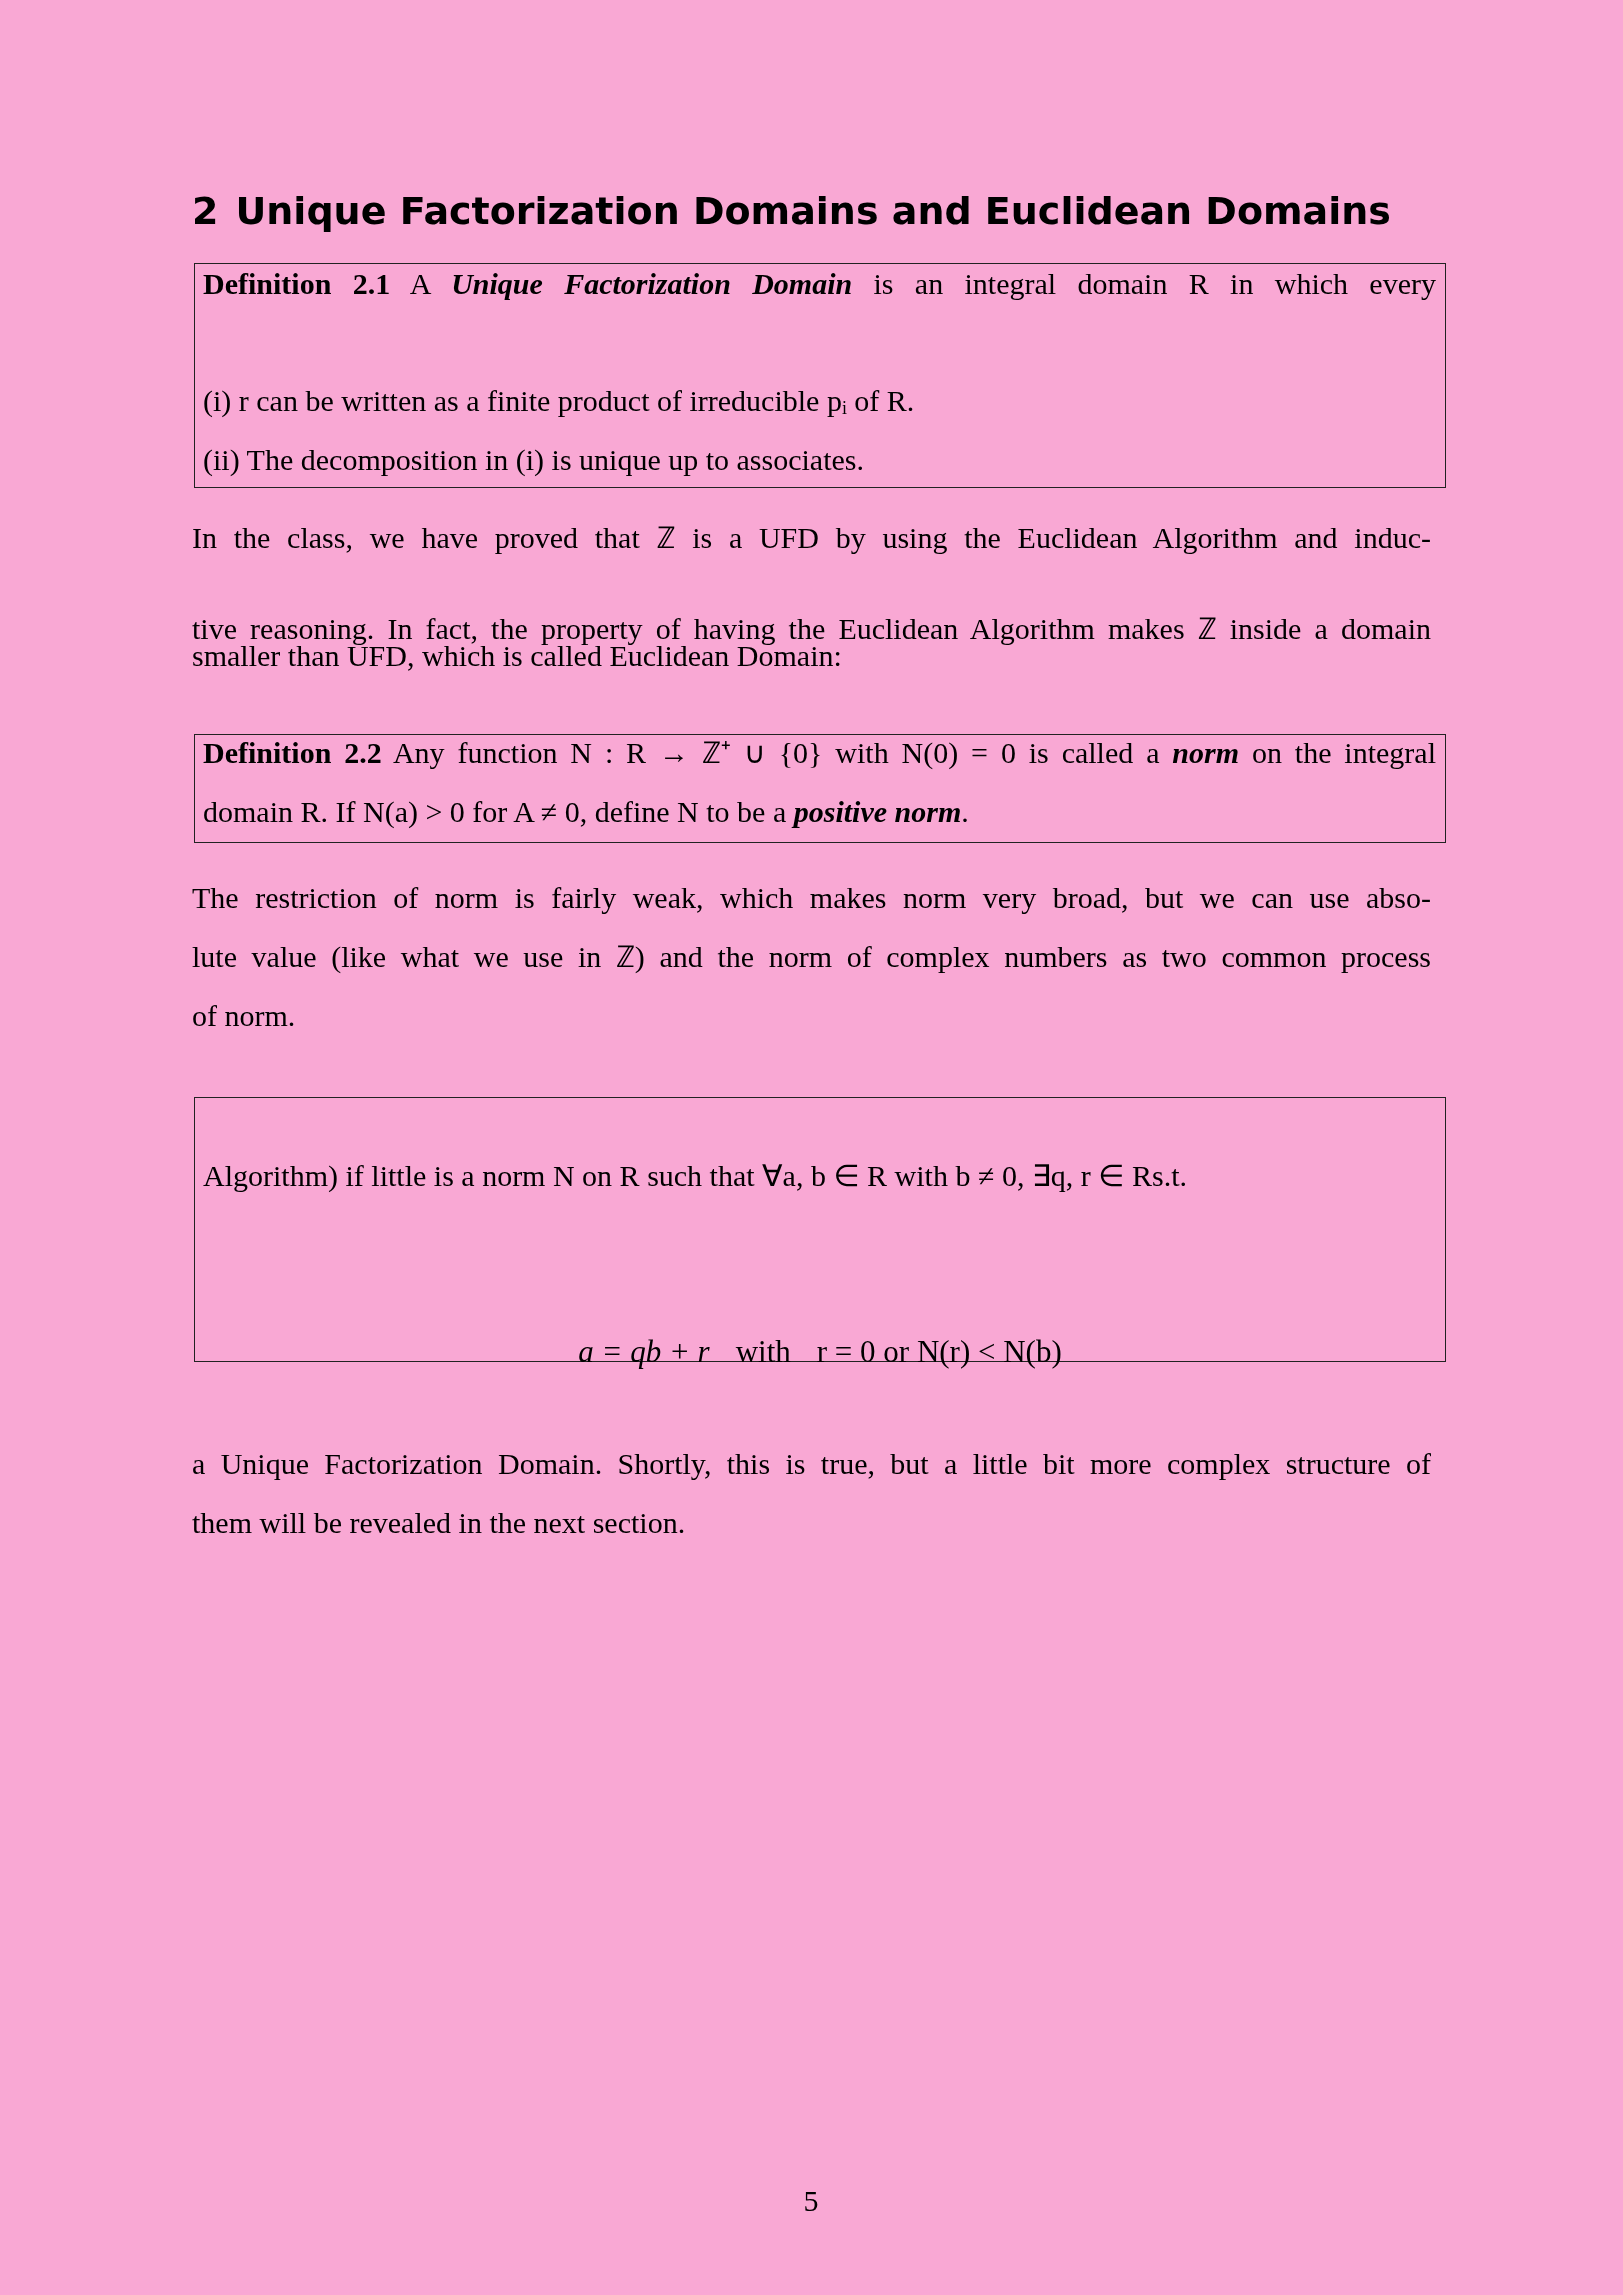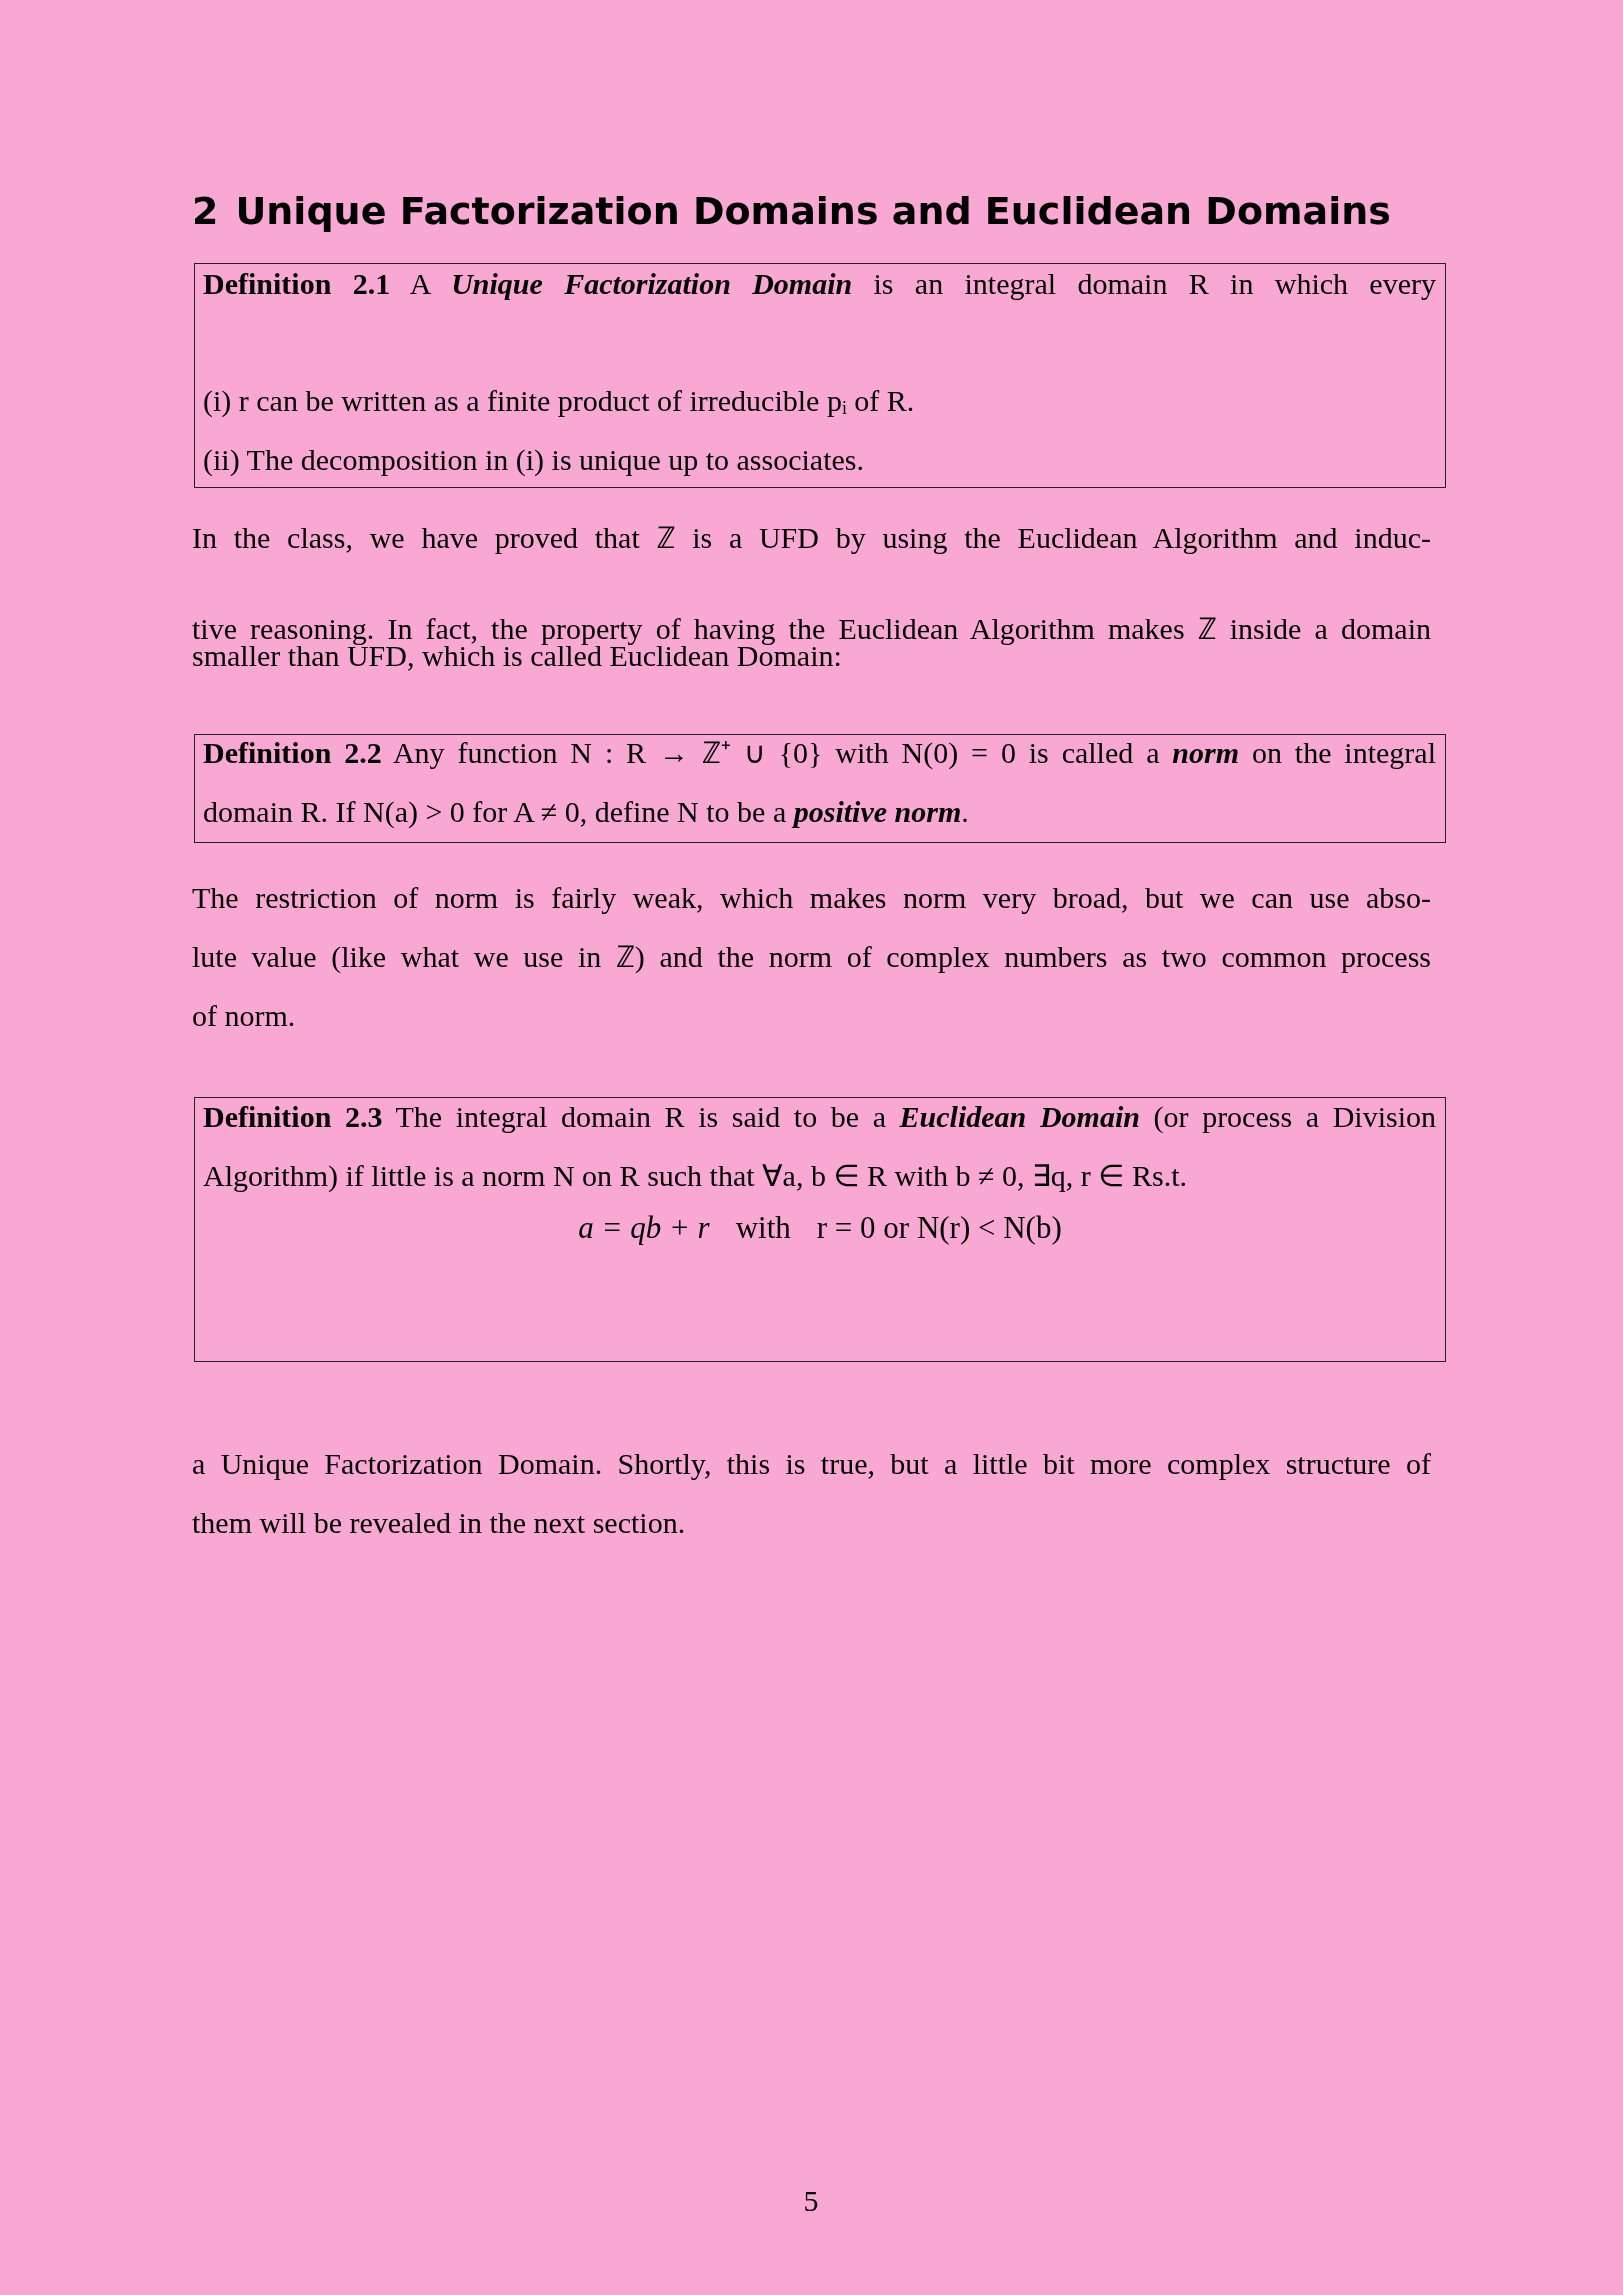--- a/index.html
+++ b/index.html
@@ -78,9 +78,6 @@
   <div class="line last" style="top:996px;">of norm.</div>
 
   <div class="box" style="top:1097px; height:265px;"></div>
-  <div class="line inbox" style="top:1097px;">
-    <span class="b">Definition 2.3</span><span> The integral domain R is said to be a </span><span class="bi">Euclidean Domain</span><span> (or process a Division</span>
-  </div>
   <div class="line inbox last" style="top:1156px;">Algorithm) if little is a norm N on R such that ∀a, b ∈ R with b ≠ 0, ∃q, r ∈ Rs.t.</div>
   <div class="equation" style="top:1208px;">
     <span class="it">a = qb + r</span><span class="gap"></span><span>with</span><span class="gap"></span><span>r = 0 or N(r) &lt; N(b)</span>

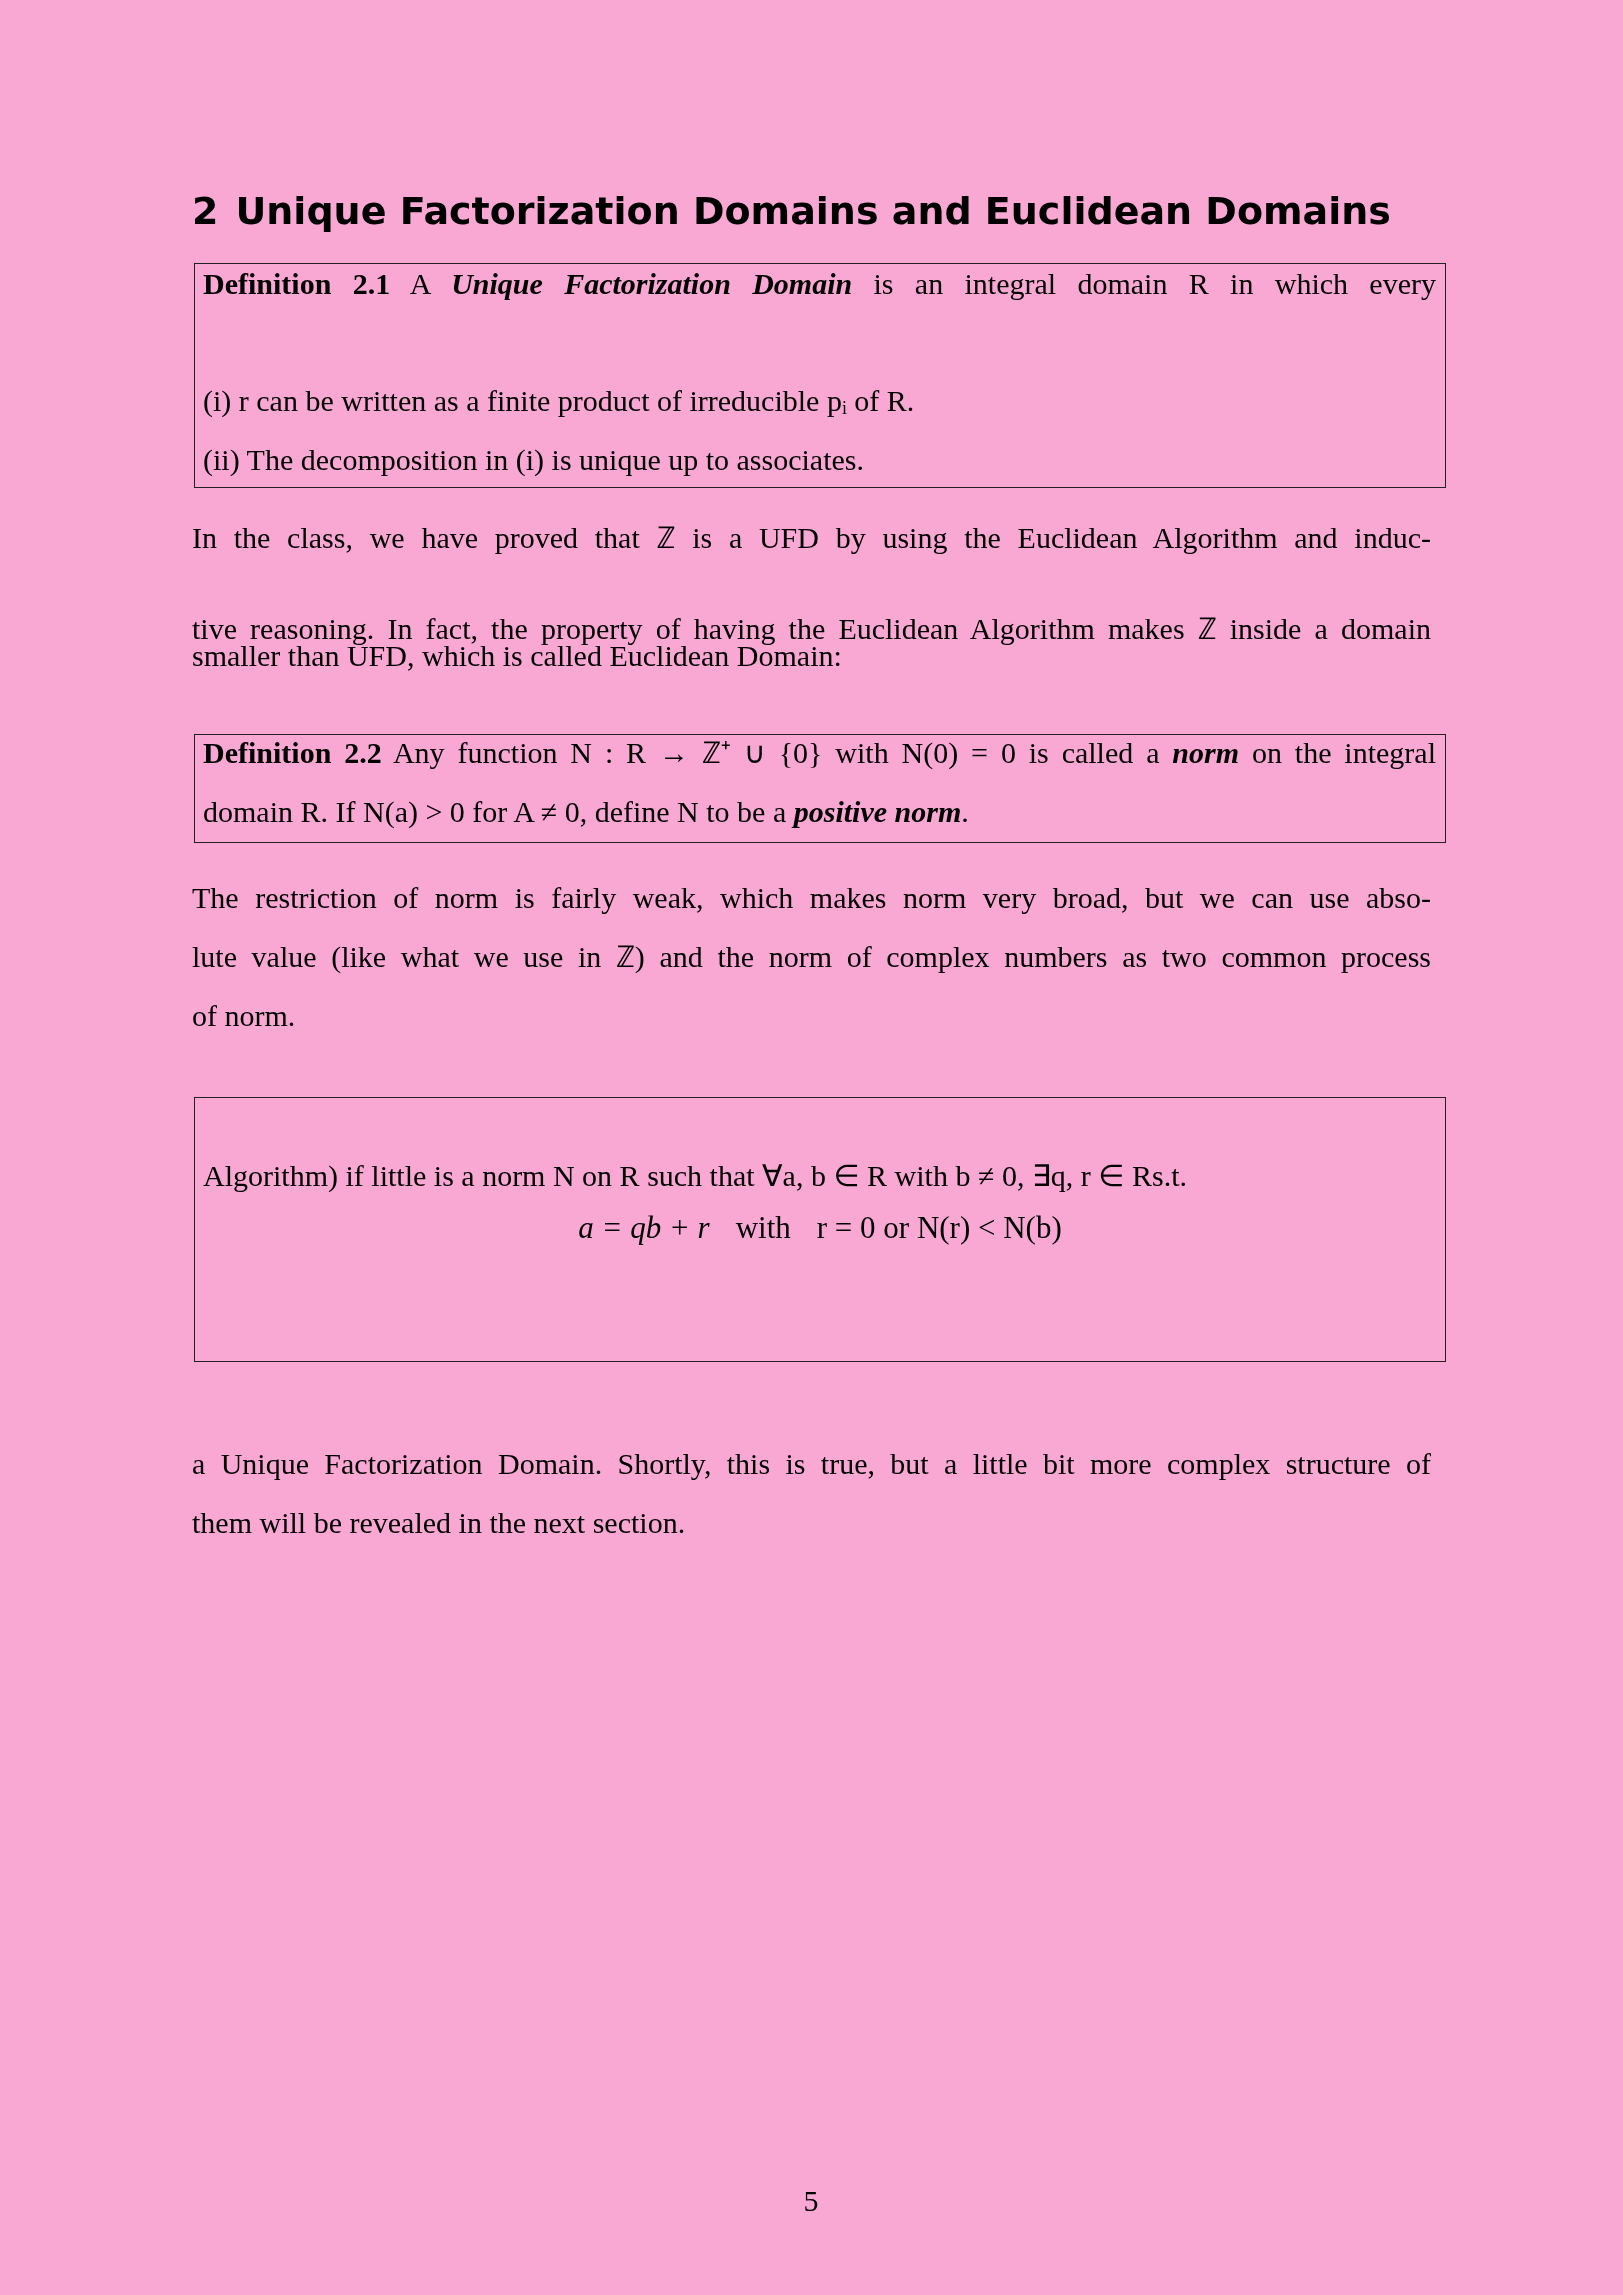--- a/index.html
+++ b/index.html
@@ -79,7 +79,7 @@
 
   <div class="box" style="top:1097px; height:265px;"></div>
   <div class="line inbox last" style="top:1156px;">Algorithm) if little is a norm N on R such that ∀a, b ∈ R with b ≠ 0, ∃q, r ∈ Rs.t.</div>
-  <div class="equation" style="top:1208px;">
+  <div class="equation" style="top:1332px;">
     <span class="it">a = qb + r</span><span class="gap"></span><span>with</span><span class="gap"></span><span>r = 0 or N(r) &lt; N(b)</span>
   </div>
 

